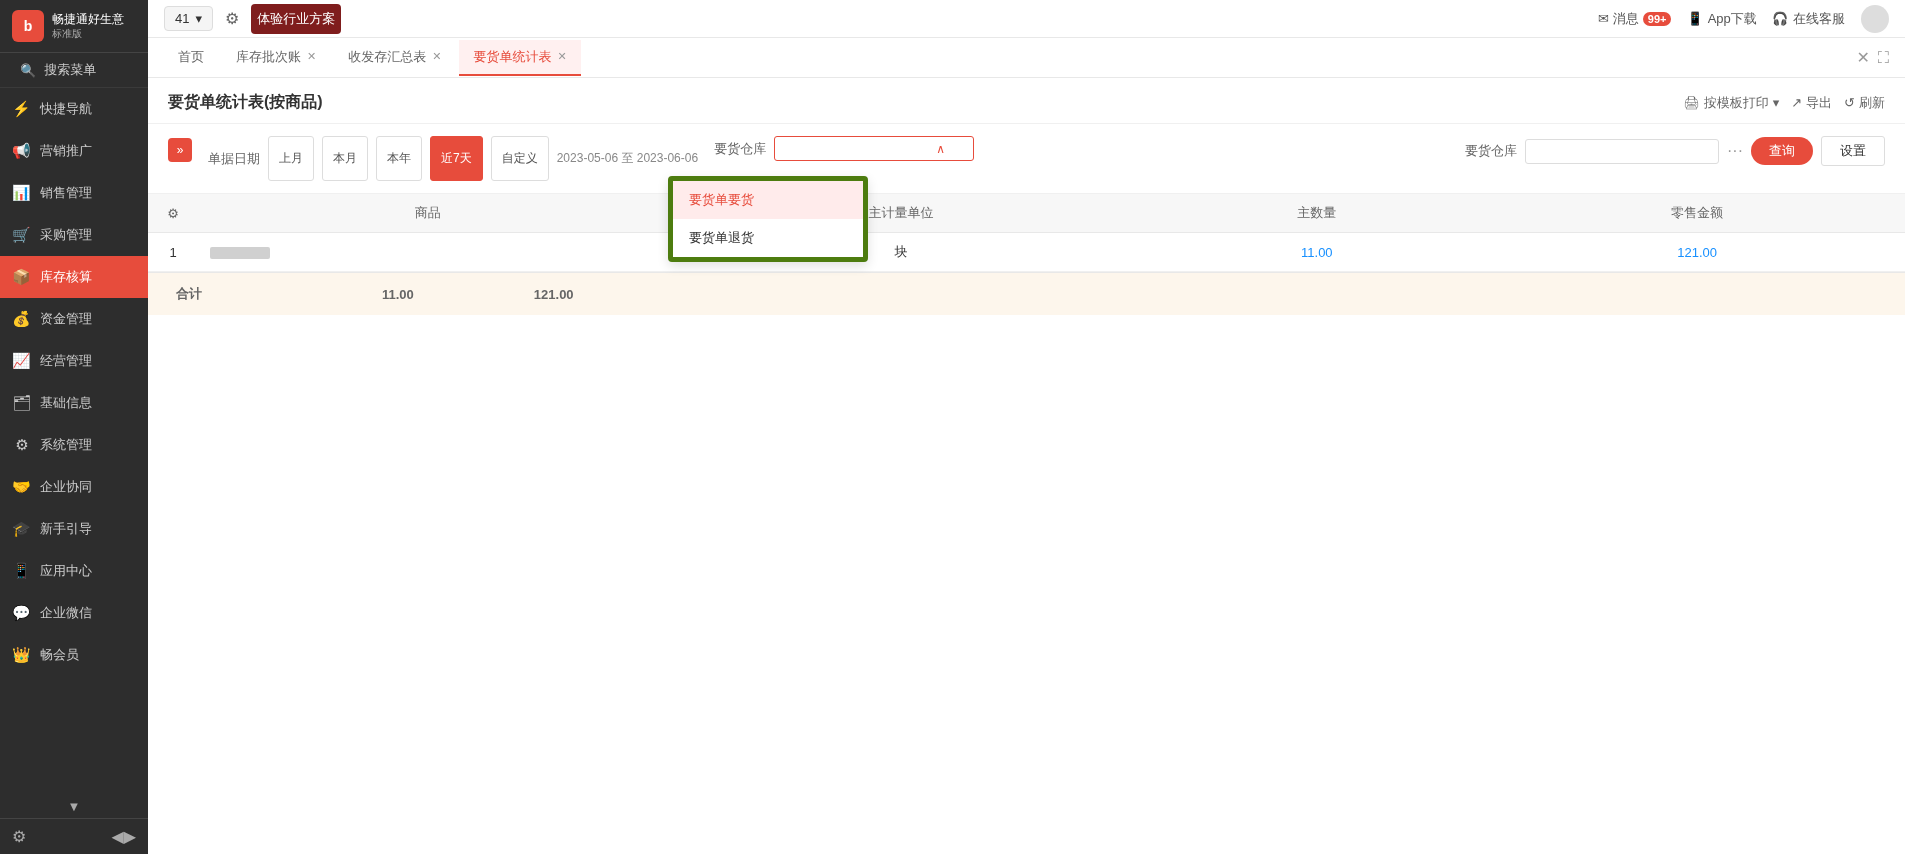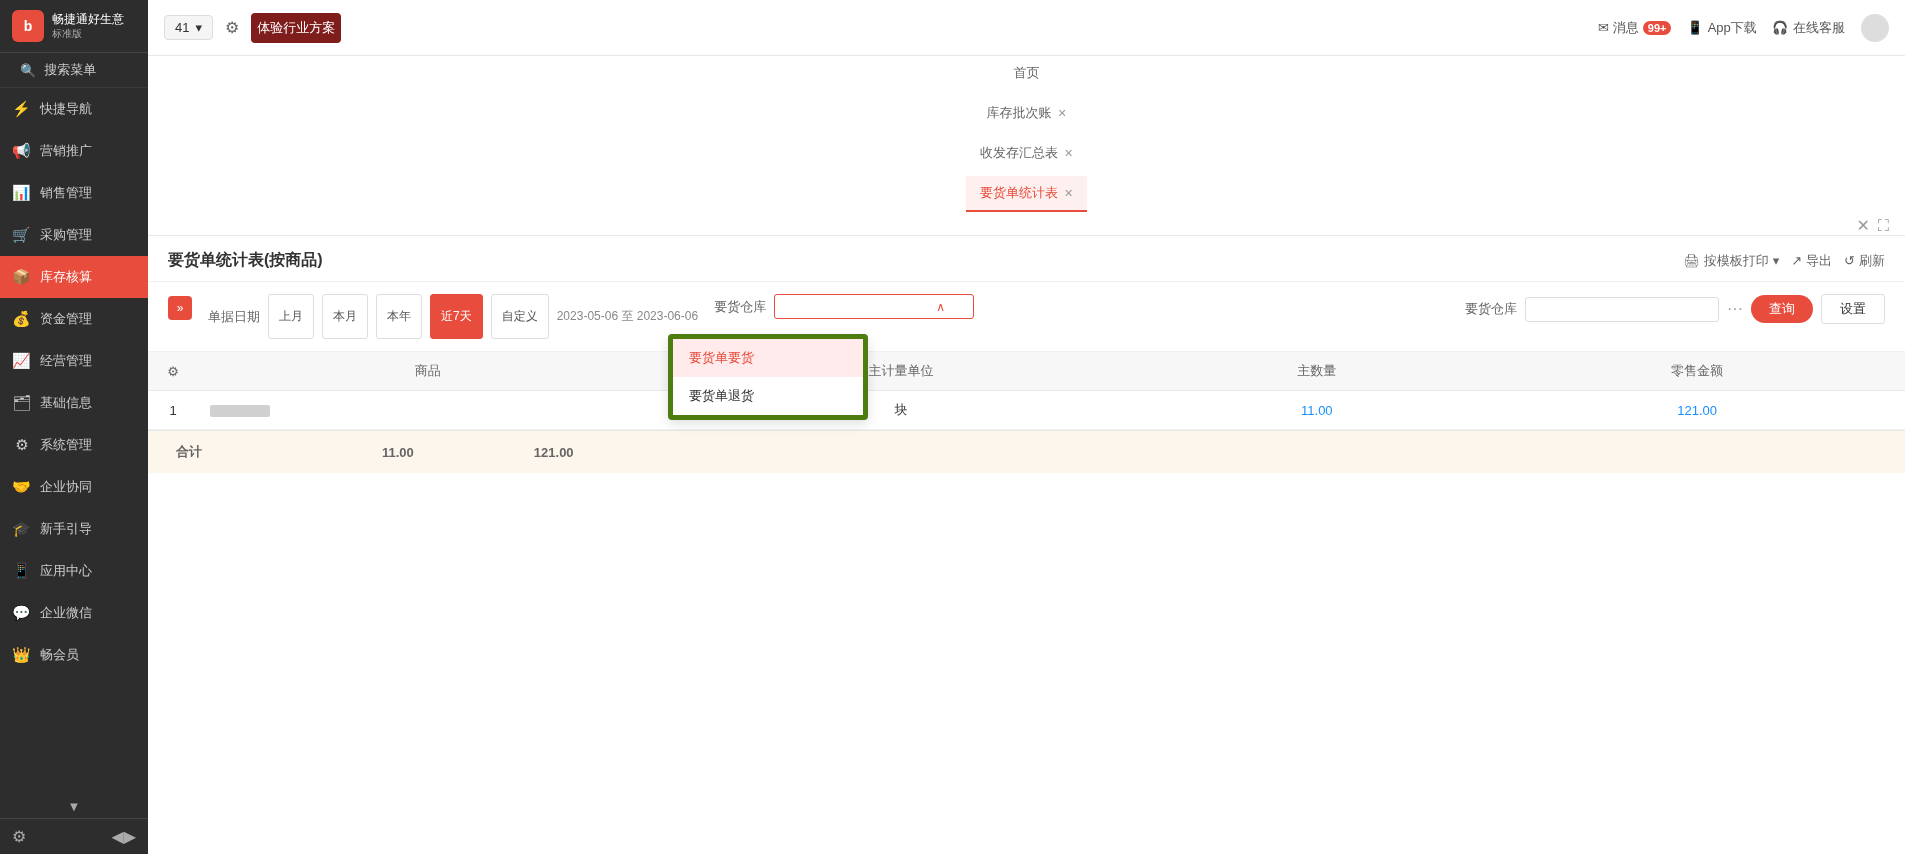--- a/index.html
+++ b/index.html
@@ -68,7 +68,7 @@
     
     .topbar {
       background: #fff;
-      height: 56px;
+      height: 38px;
       display: flex; align-items: center; justify-content: space-between;
       padding: 0 16px;
       border-bottom: 1px solid #e8e8e8;

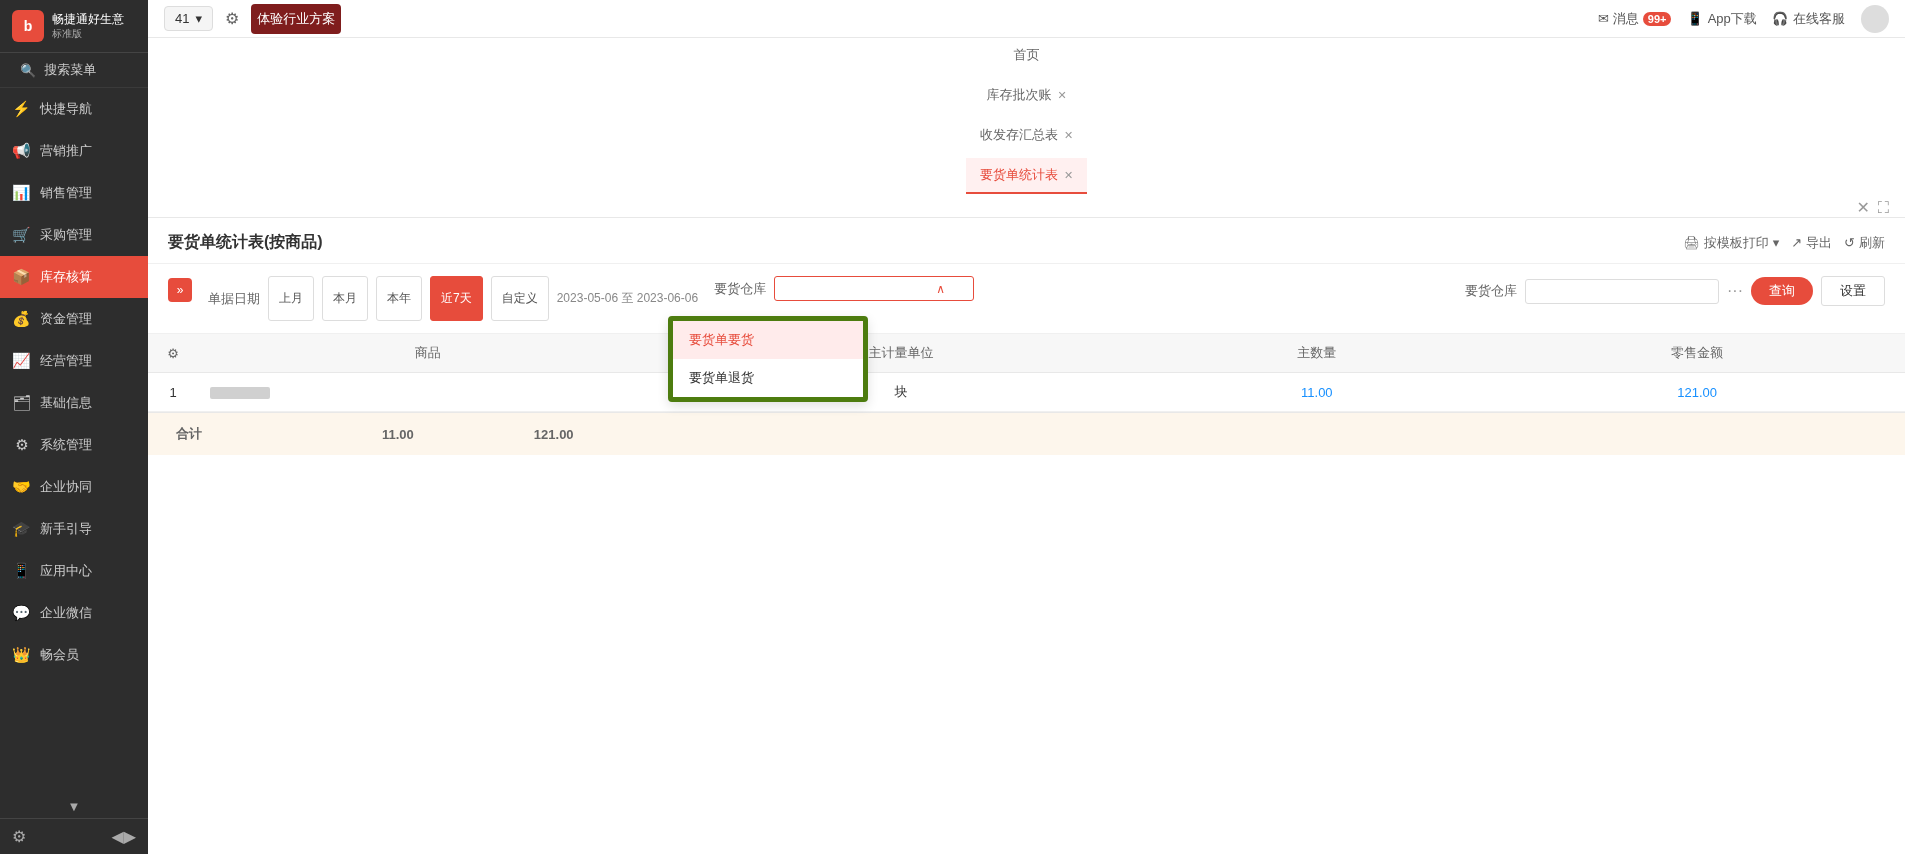--- a/index.html
+++ b/index.html
@@ -102,7 +102,6 @@
       min-height: 40px;
       flex-shrink: 0;
       gap: 4px;
-      flex-direction: column;
     }
     .tab {
       display: flex; align-items: center; gap: 6px;

